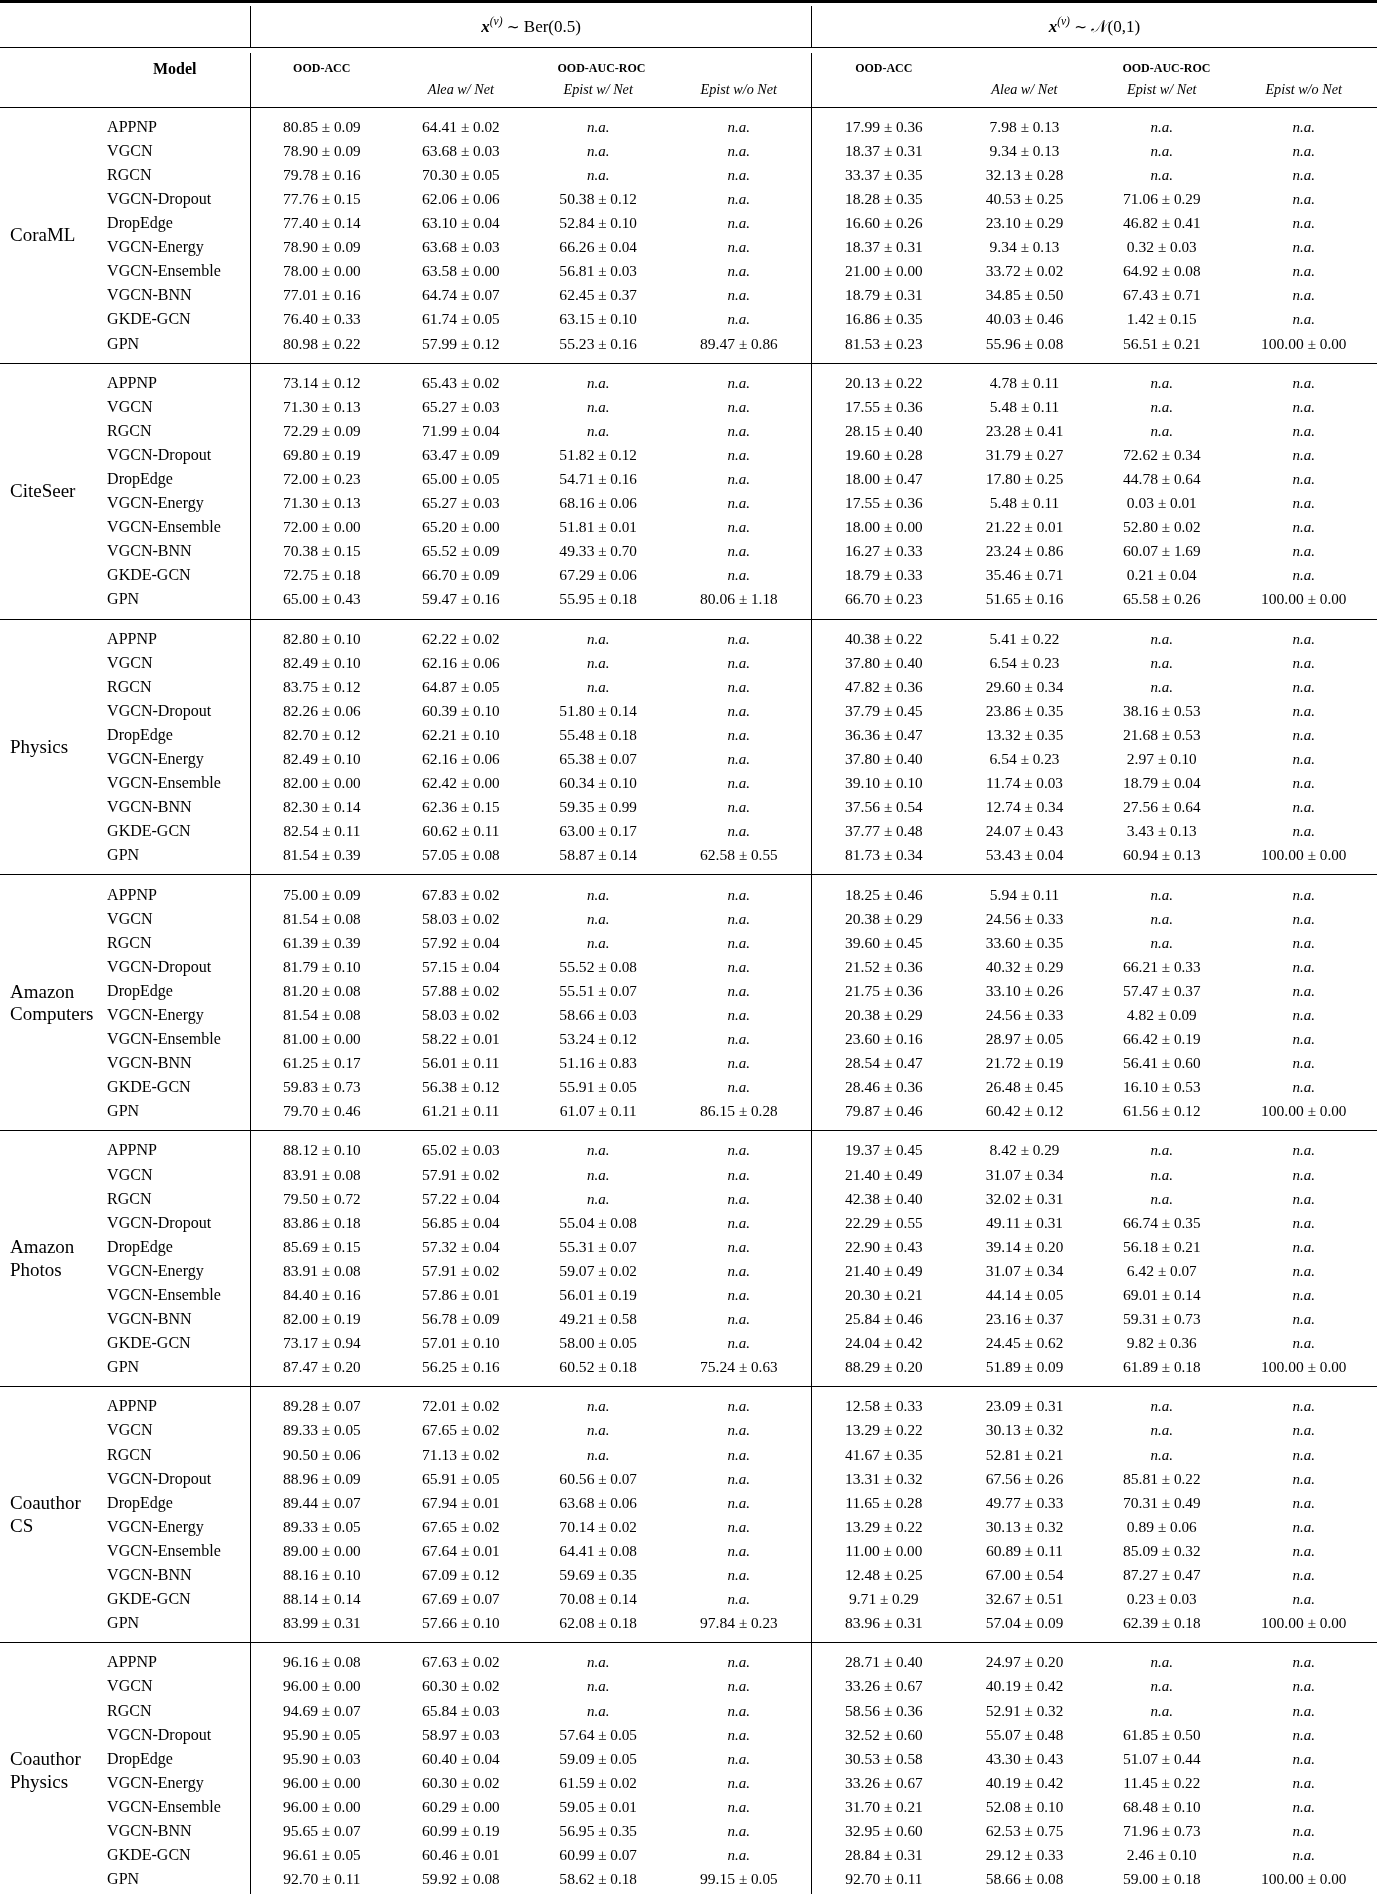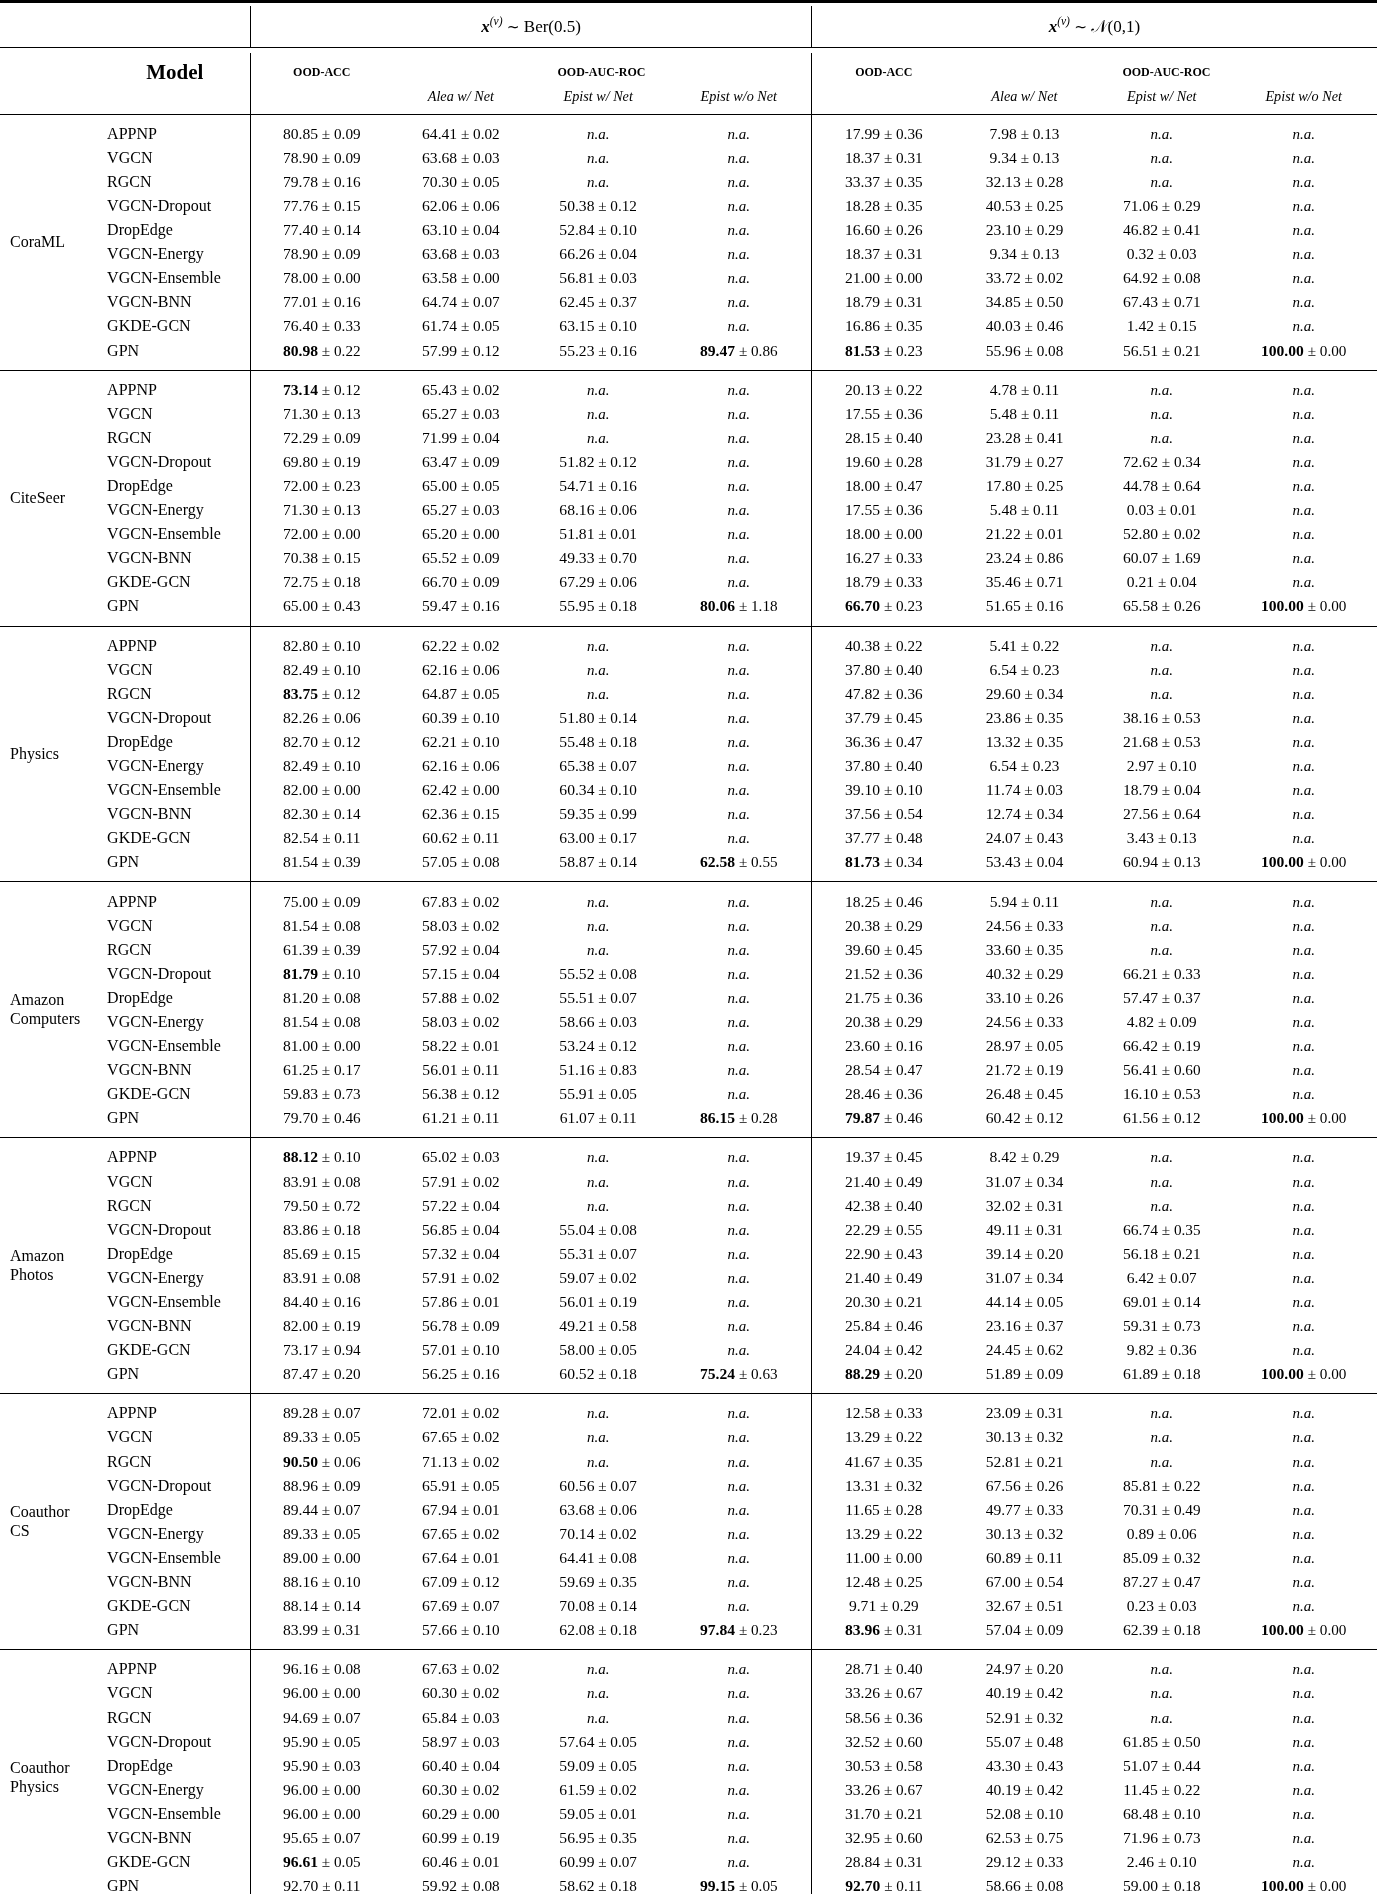--- a/index.html
+++ b/index.html
@@ -70,7 +70,7 @@
   .col-head-model {
     text-align: center;
     font-weight: bold;
-    font-size: 21px;
+    font-size: 16px;
     padding: 7px 0 2px 0;
   }
   .sub-head {

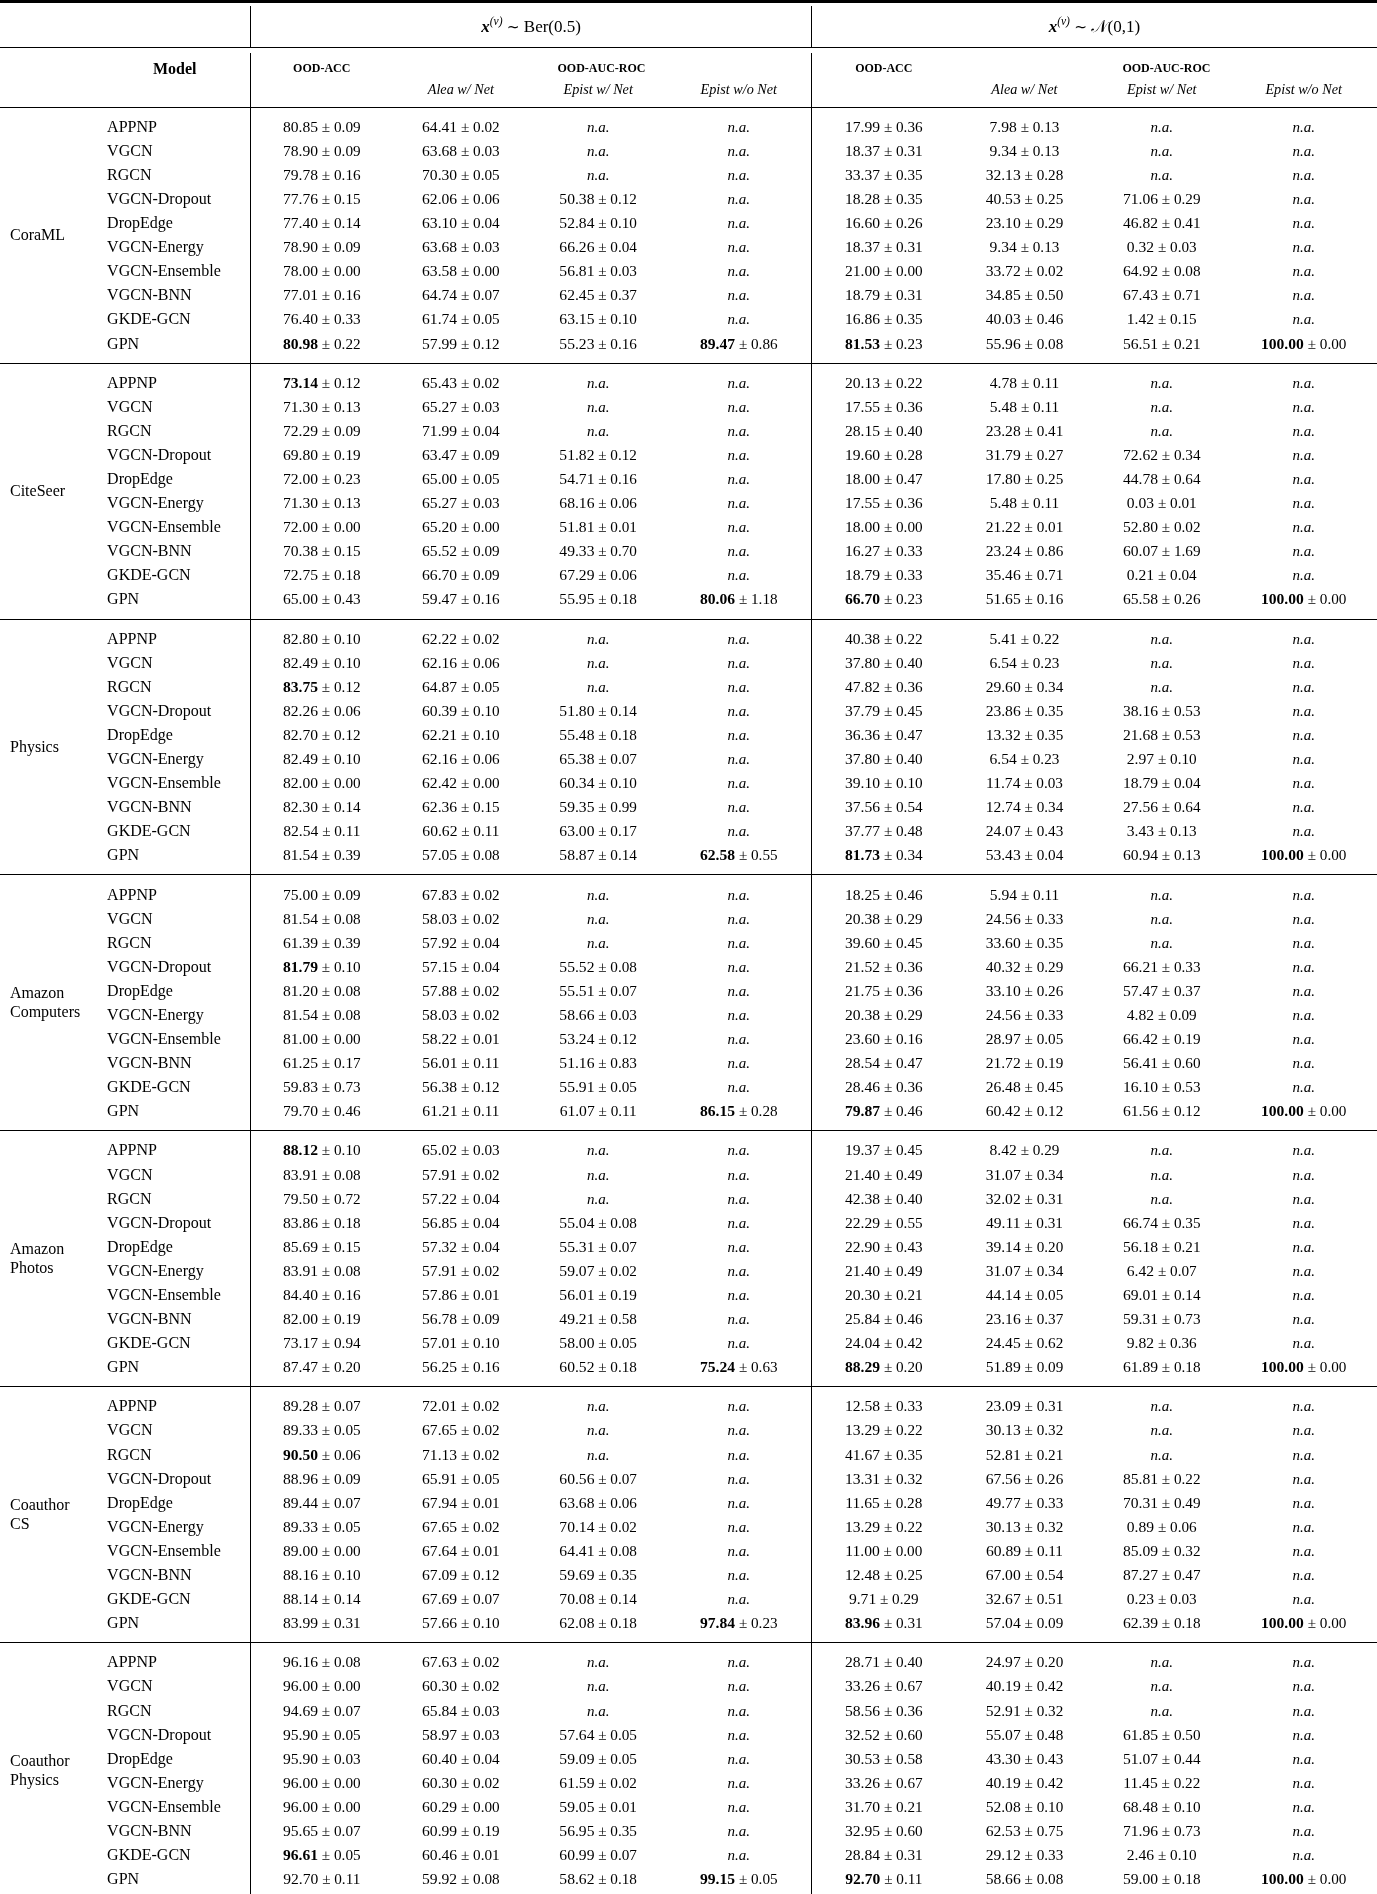--- a/index.html
+++ b/index.html
@@ -85,7 +85,7 @@
   td.ds {
     text-align: left;
     padding-left: 10px;
-    font-size: 16px;
+    font-size: 19px;
     line-height: 1.18;
     vertical-align: middle;
   }

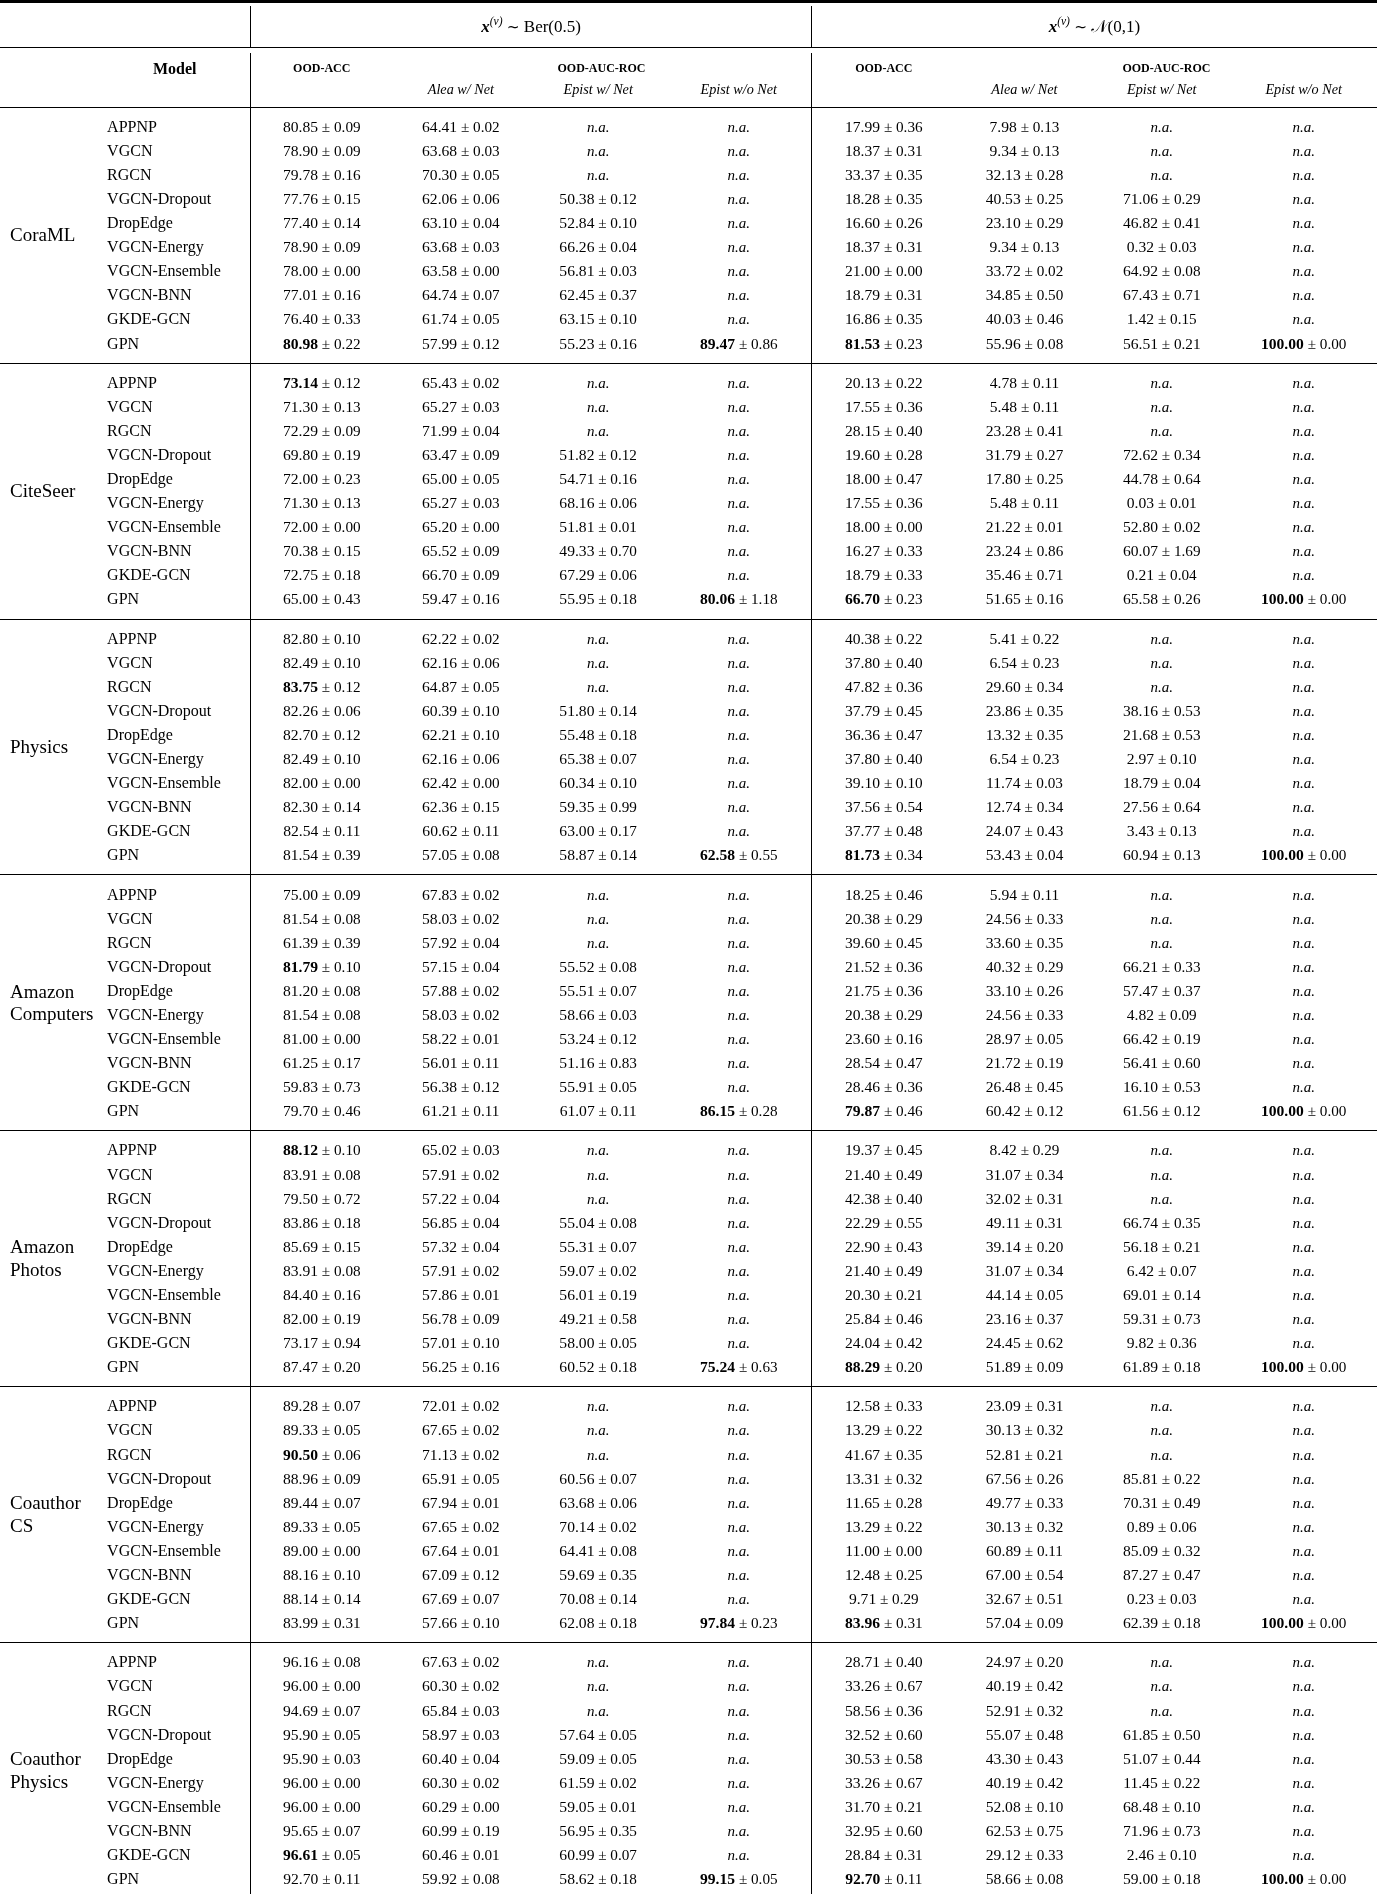--- a/index.html
+++ b/index.html
@@ -102,7 +102,7 @@
   }
   td.num.sep { border-left: 1.1px solid #000; }
   .na { font-style: italic; font-size: 15px; }
-  b { font-weight: bold; }
+  b { font-weight: normal; }
   .pm { font-size: 15.2px; }
   .dsname { display: block; }
 </style>

